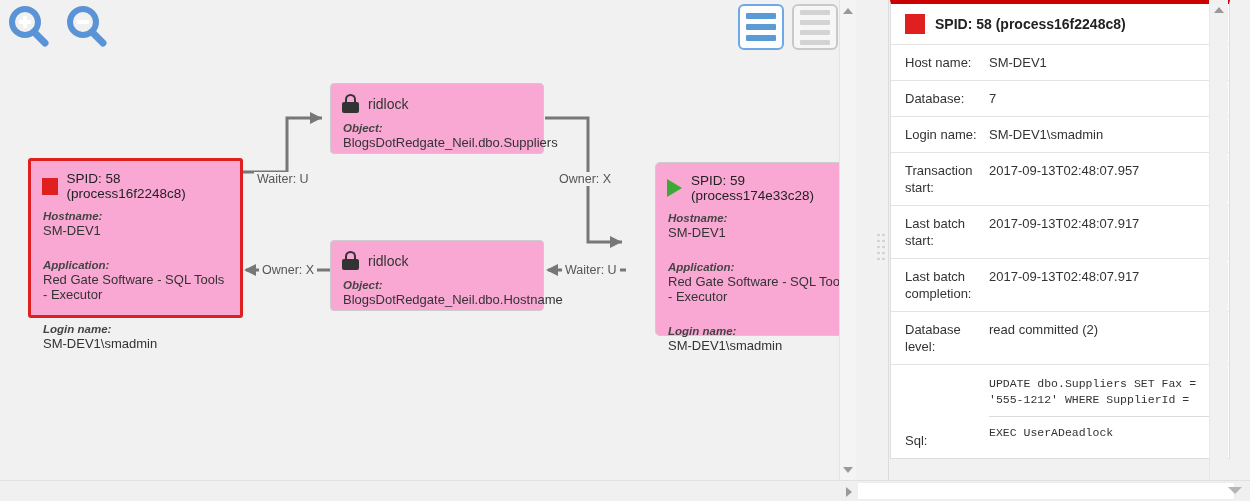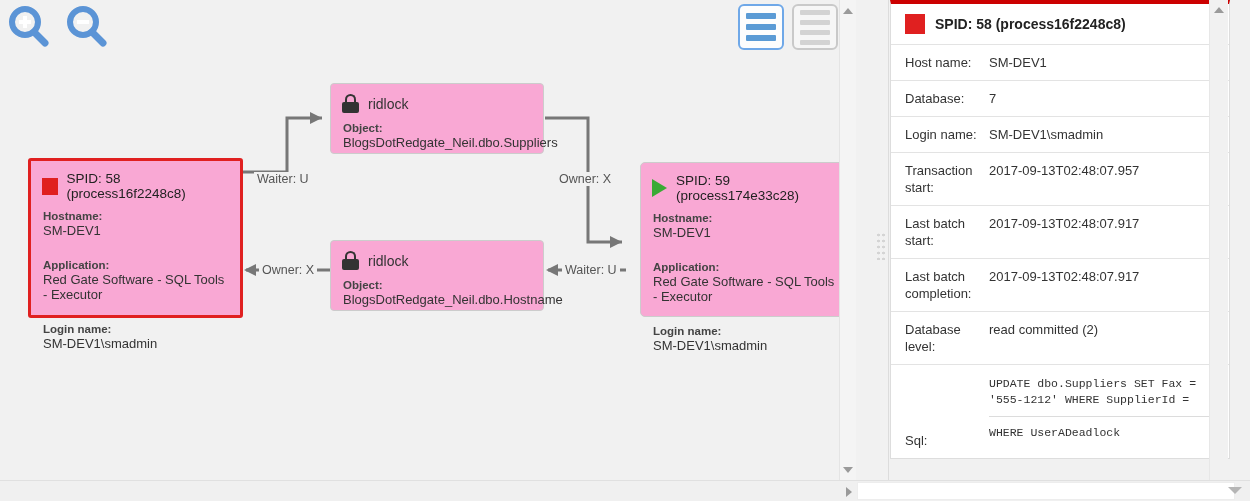--- a/index.html
+++ b/index.html
@@ -47,7 +47,7 @@
   .node-body{padding:4px 12px 10px 12px;}
   .fld{margin-top:20px;}
   .fld:first-child{margin-top:2px;}
-  .fld .k{font-size:11.5px;font-weight:bold;color:#444;line-height:14px;}
+  .fld .k{font-size:11.5px;font-weight:bold;color:#444;line-height:14px;font-style:italic;}
   .fld .v{font-size:13px;color:#333;line-height:15px;}
   .lock-title{font-size:14px;color:#333;}
 

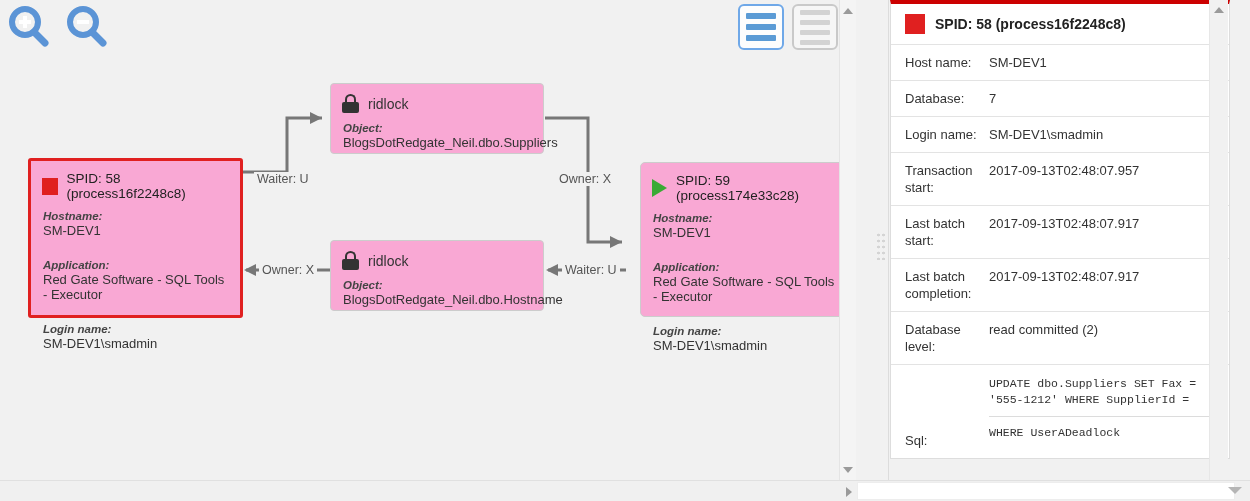--- a/index.html
+++ b/index.html
@@ -178,7 +178,7 @@
         </div>
       </div>
 
-      <div class="node spid" style="left:640px;top:162px;width:215px;height:155px;">
+      <div class="node spid" style="left:655px;top:162px;width:215px;height:174px;">
         <div class="node-hd">
           <span class="tri-green"></span>
           <span class="ttl">SPID: 59 (process174e33c28)</span>

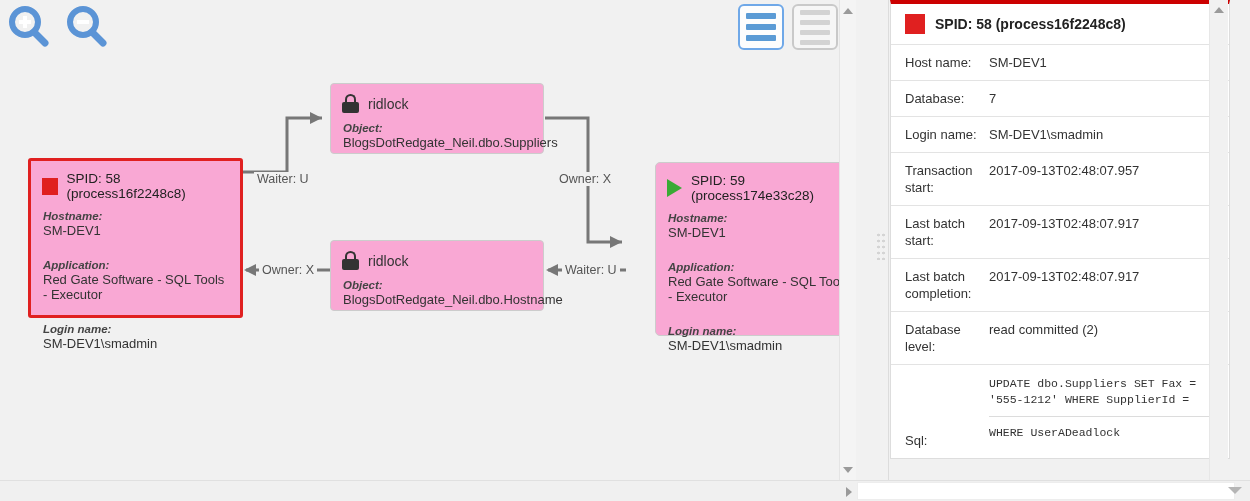--- a/index.html
+++ b/index.html
@@ -290,7 +290,7 @@
           <div class="sqlcode">UPDATE dbo.Suppliers SET Fax =
 '555-1212' WHERE SupplierId =</div>
           <div class="sqlsep"></div>
-          <div class="sqlcode second">WHERE UserADeadlock</div>
+          <div class="sqlcode second">EXEC UserADeadlock</div>
         </div>
       </div>
     </div>

